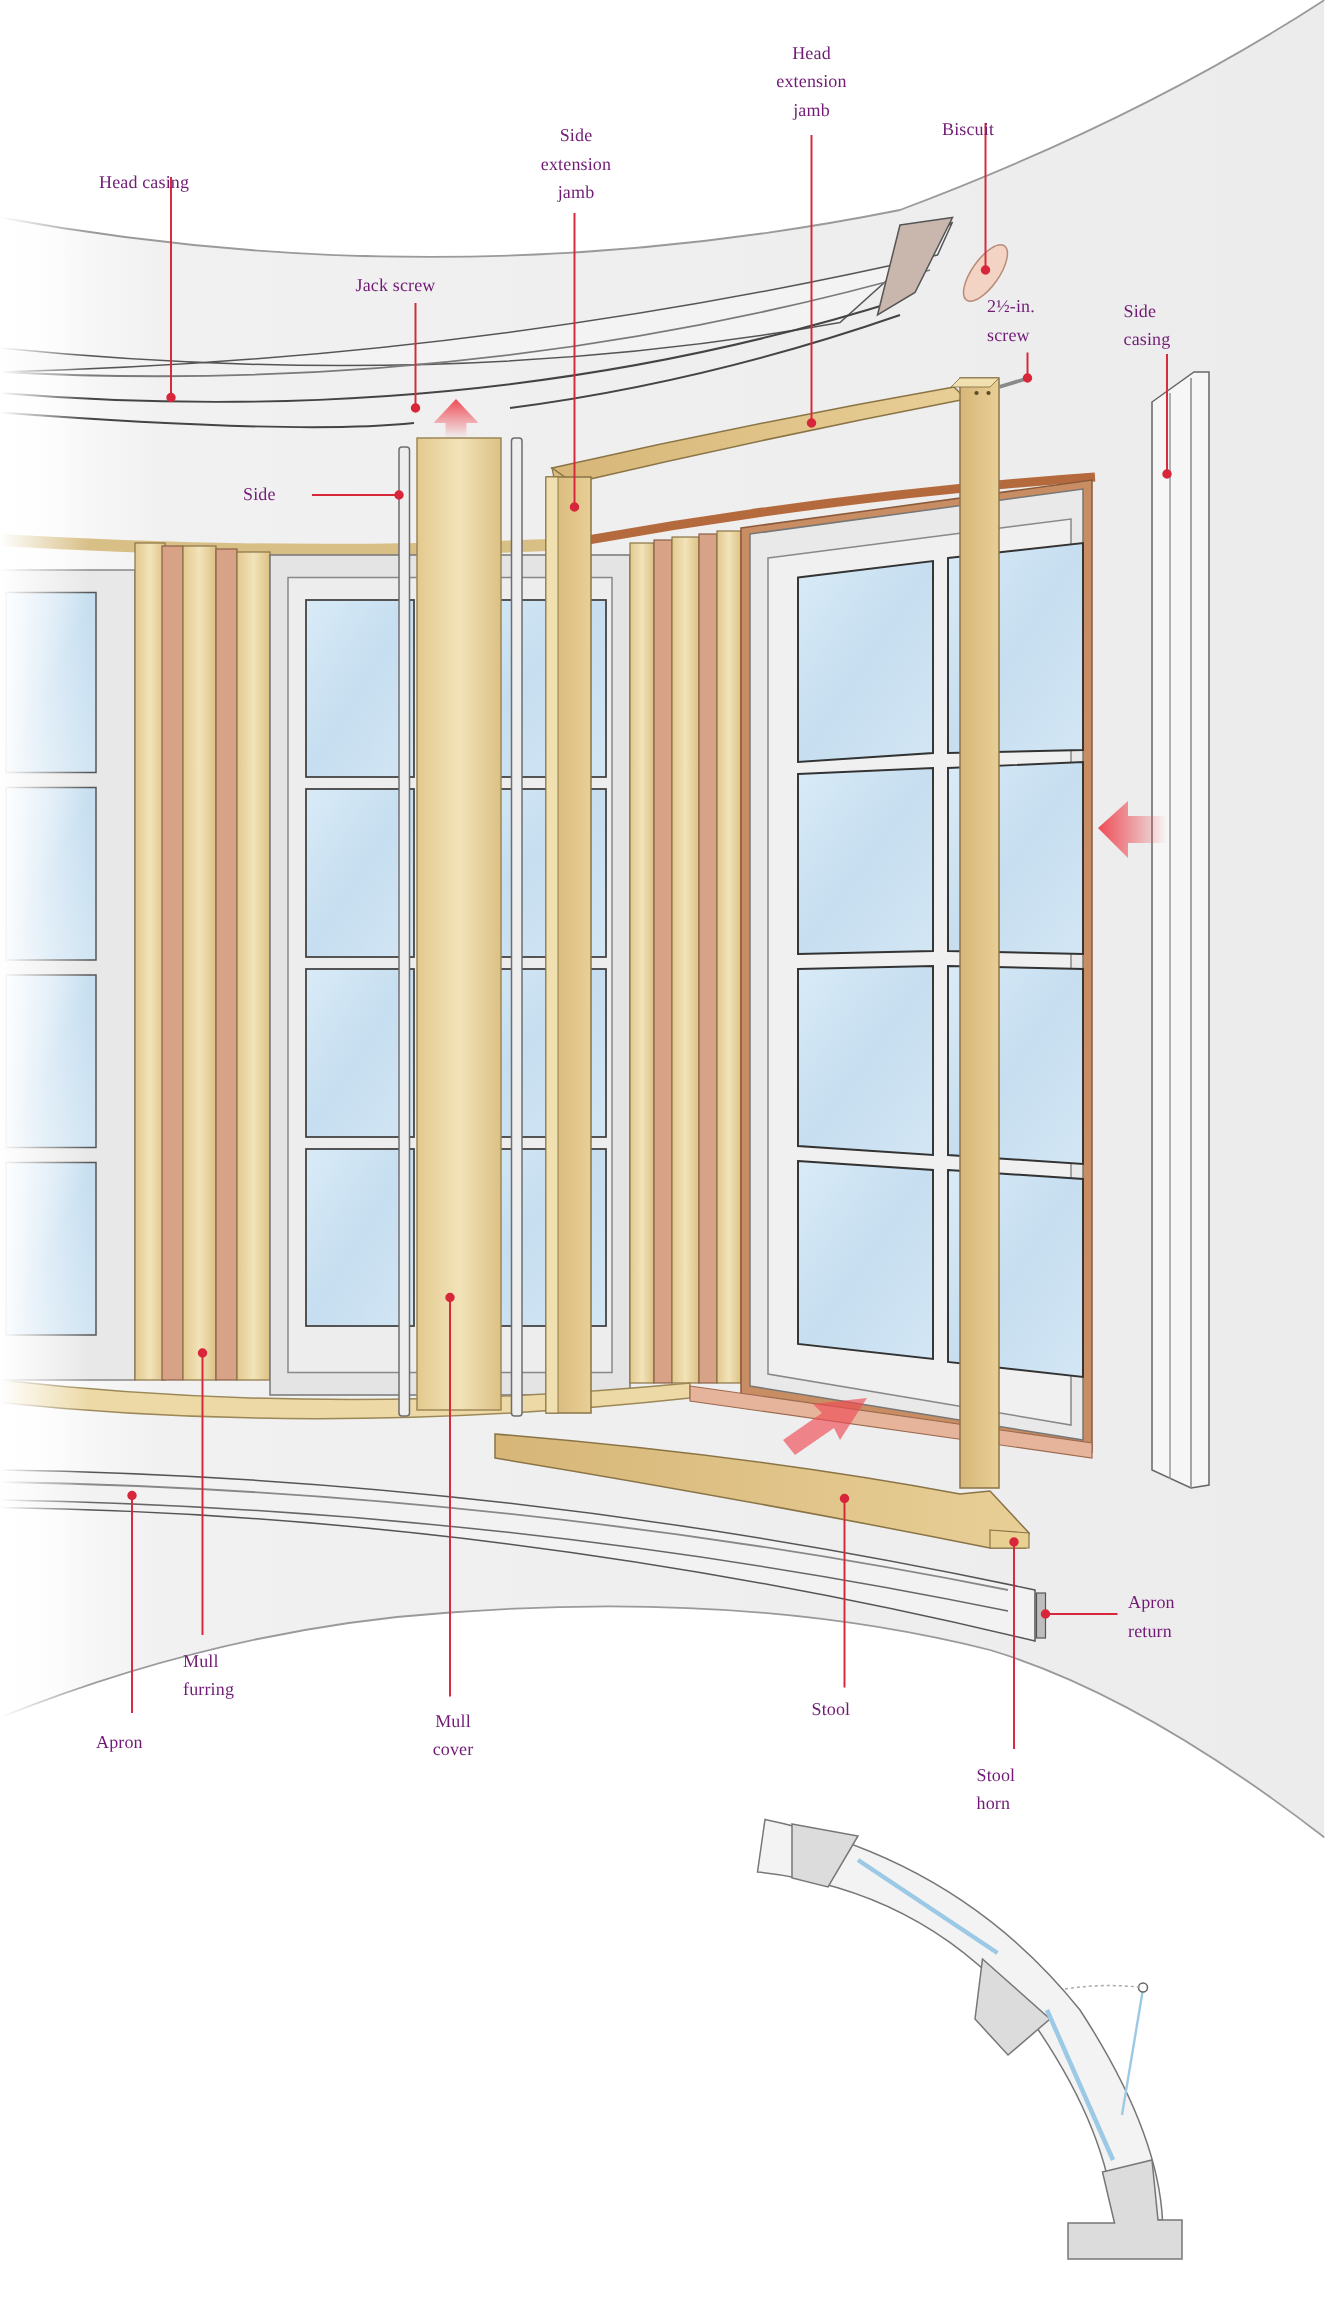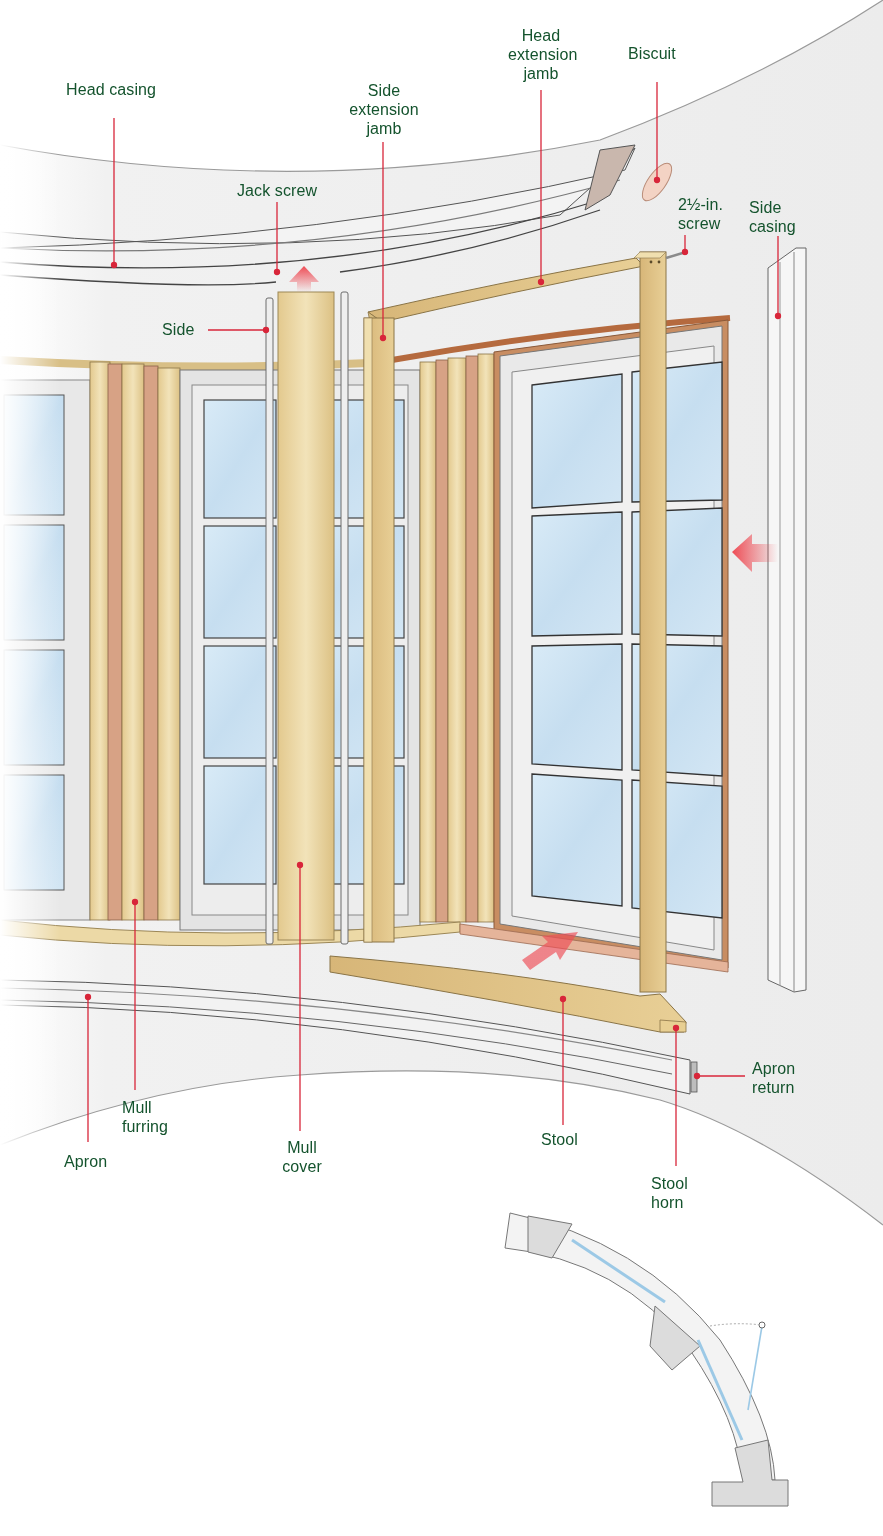--- a/index.html
+++ b/index.html
@@ -6,8 +6,8 @@
   body { width:883px; height:1536px; position:relative; overflow:hidden;
          font-family:"Liberation Sans", "DejaVu Sans", sans-serif; }
   #canvas { position:absolute; left:0; top:0; width:883px; height:1536px; }
-  .lbl { position:absolute; font-size:16px; line-height:19px; color:#14532d;
-         text-align:center; white-space:pre-line; font-weight:500; letter-spacing:0.1px; }
+  .lbl { position:absolute; font-size:12px; line-height:19px; color:#701a75;
+         text-align:center; white-space:pre-line; font-weight:500; letter-spacing:0.1px;font-family:Liberation Serif, serif; }
   .lbl.left { text-align:left; }
 </style>
 </head>

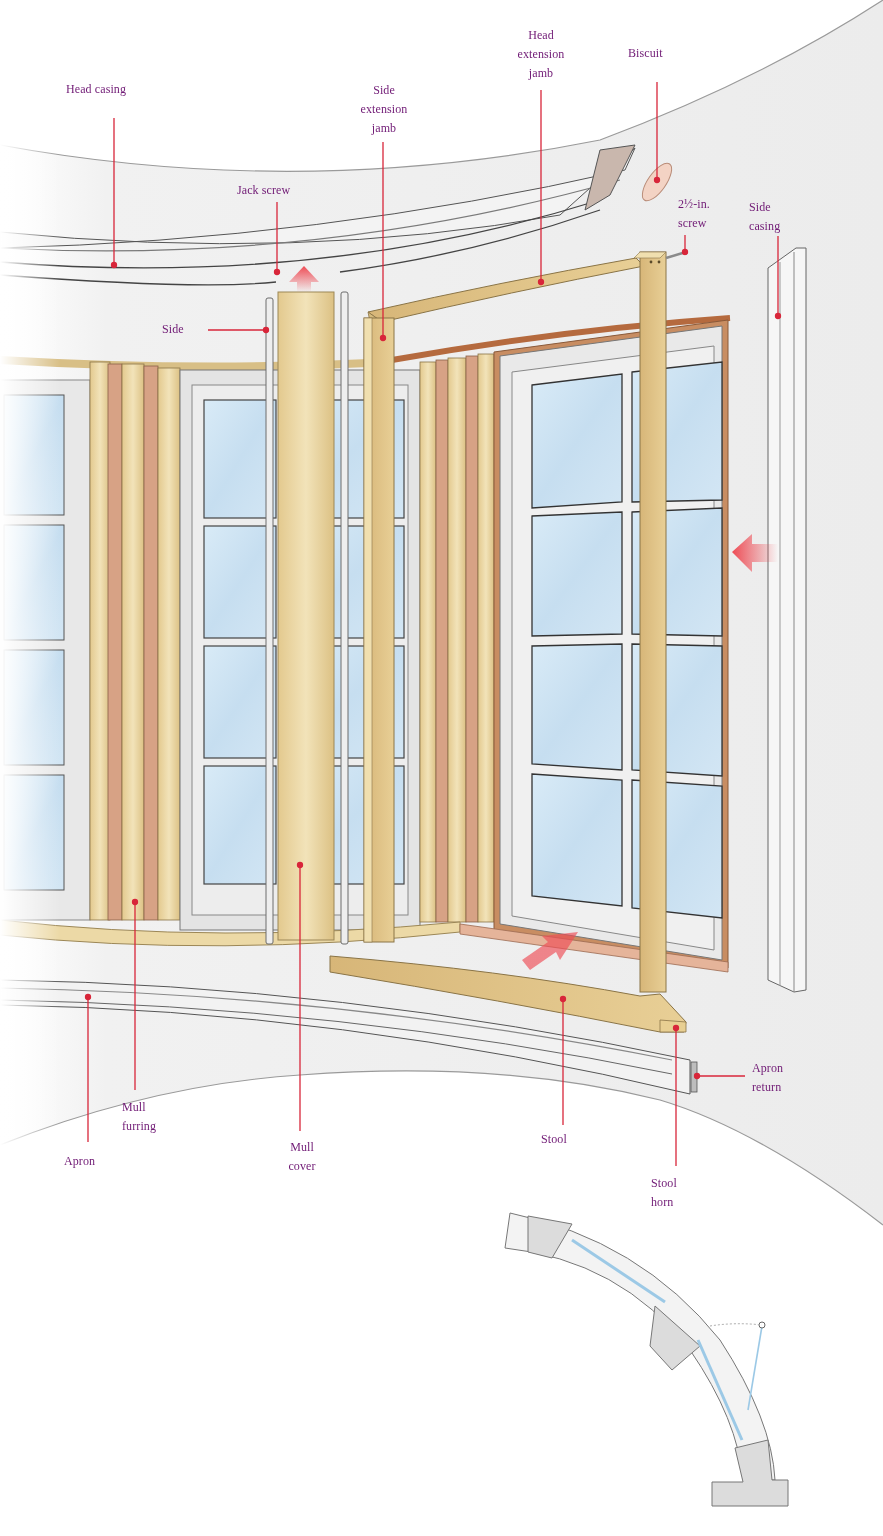--- a/index.html
+++ b/index.html
@@ -221,7 +221,7 @@
 <div class="lbl" style="left:345px; top:81px; width:78px;">Side
 extension
 jamb</div>
-<div class="lbl left" style="left:628px; top:44px;">Biscuit</div>
+<div class="lbl left" style="left:628px; top:77px;">Biscuit</div>
 <div class="lbl left" style="left:237px; top:181px;">Jack screw</div>
 <div class="lbl left" style="left:658px; top:195px;margin-left:20px;">2½-in.
 screw</div>

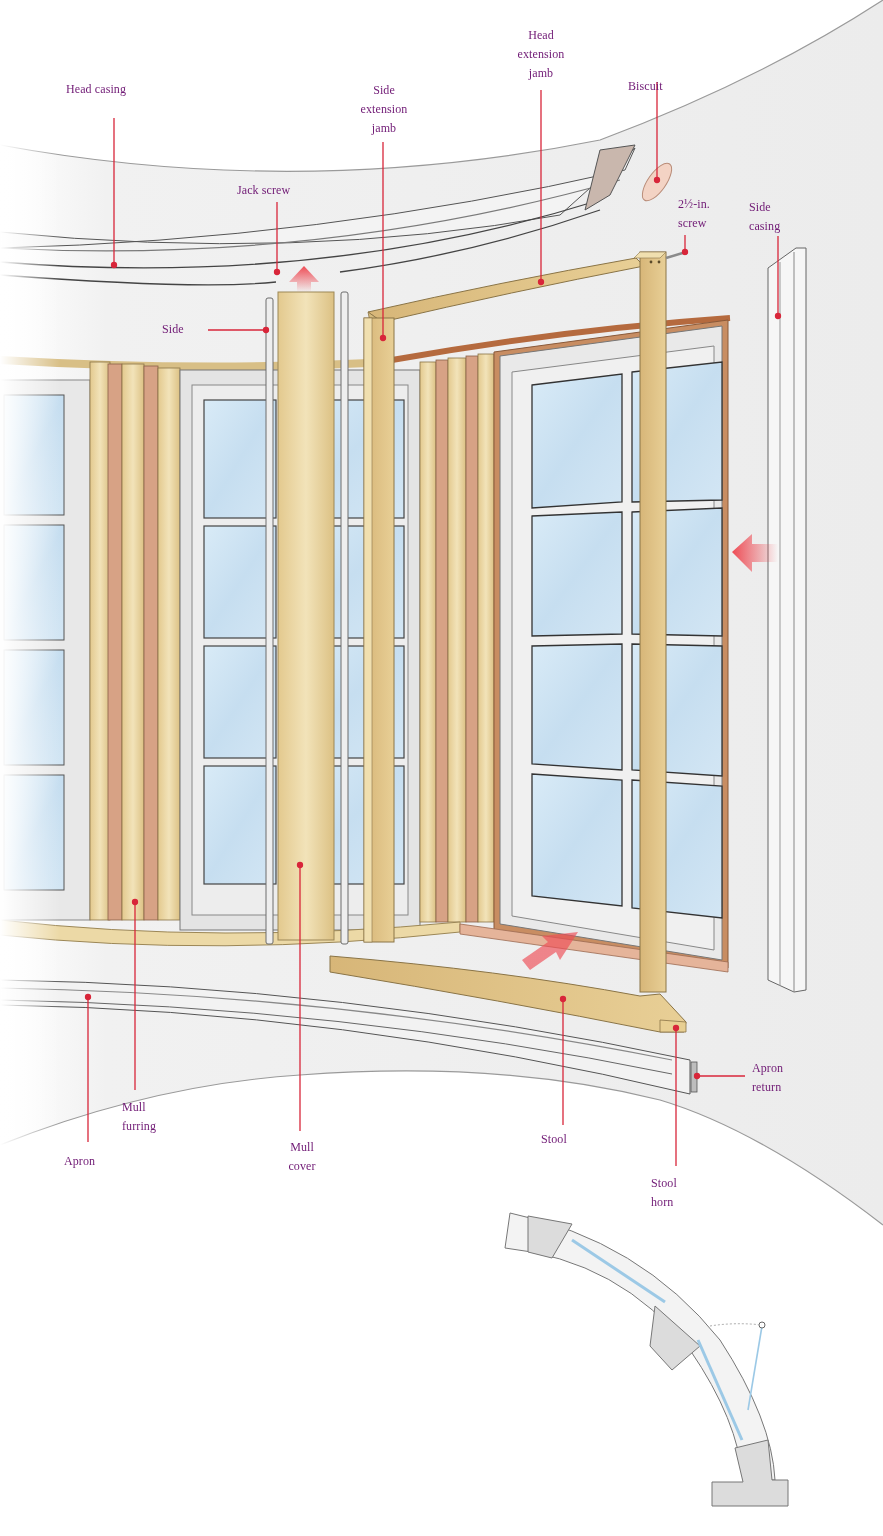--- a/index.html
+++ b/index.html
@@ -214,7 +214,7 @@
   </g>
 </svg>
 
-<div class="lbl left" style="left:66px; top:80px;">Head casing</div>
+<div class="lbl left" style="left:66px; top:112px;">Head casing</div>
 <div class="lbl" style="left:508px; top:26px; width:66px;">Head
 extension
 jamb</div>

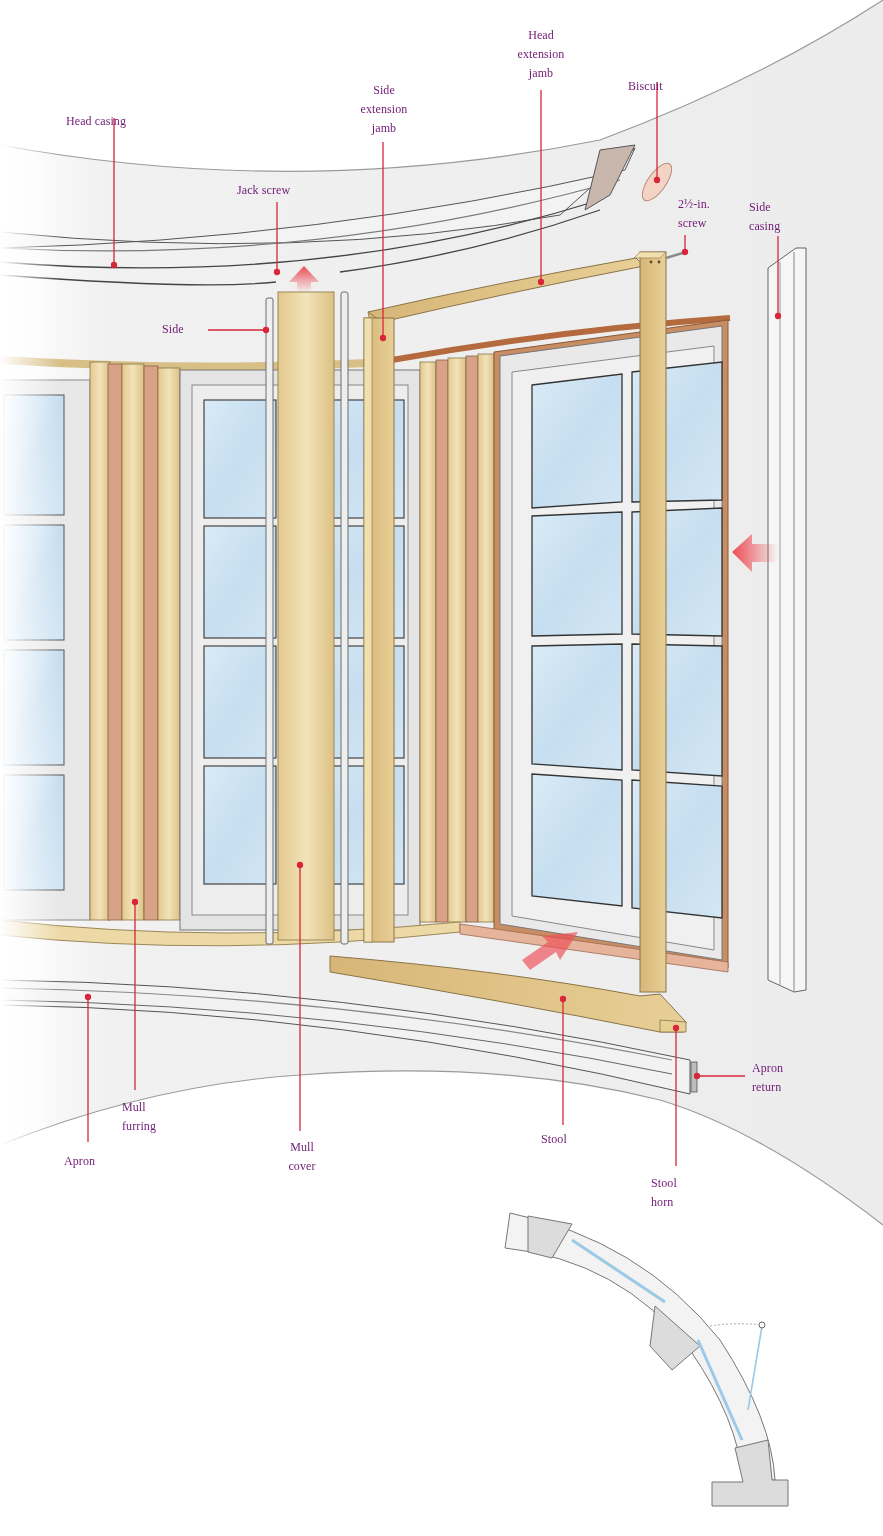--- a/index.html
+++ b/index.html
@@ -223,7 +223,7 @@
 jamb</div>
 <div class="lbl left" style="left:628px; top:77px;">Biscuit</div>
 <div class="lbl left" style="left:237px; top:181px;">Jack screw</div>
-<div class="lbl left" style="left:658px; top:195px;margin-left:20px;">2½-in.
+<div class="lbl left" style="left:658px; top:195px;">2½-in.
 screw</div>
 <div class="lbl left" style="left:749px; top:198px;">Side
 casing</div>

